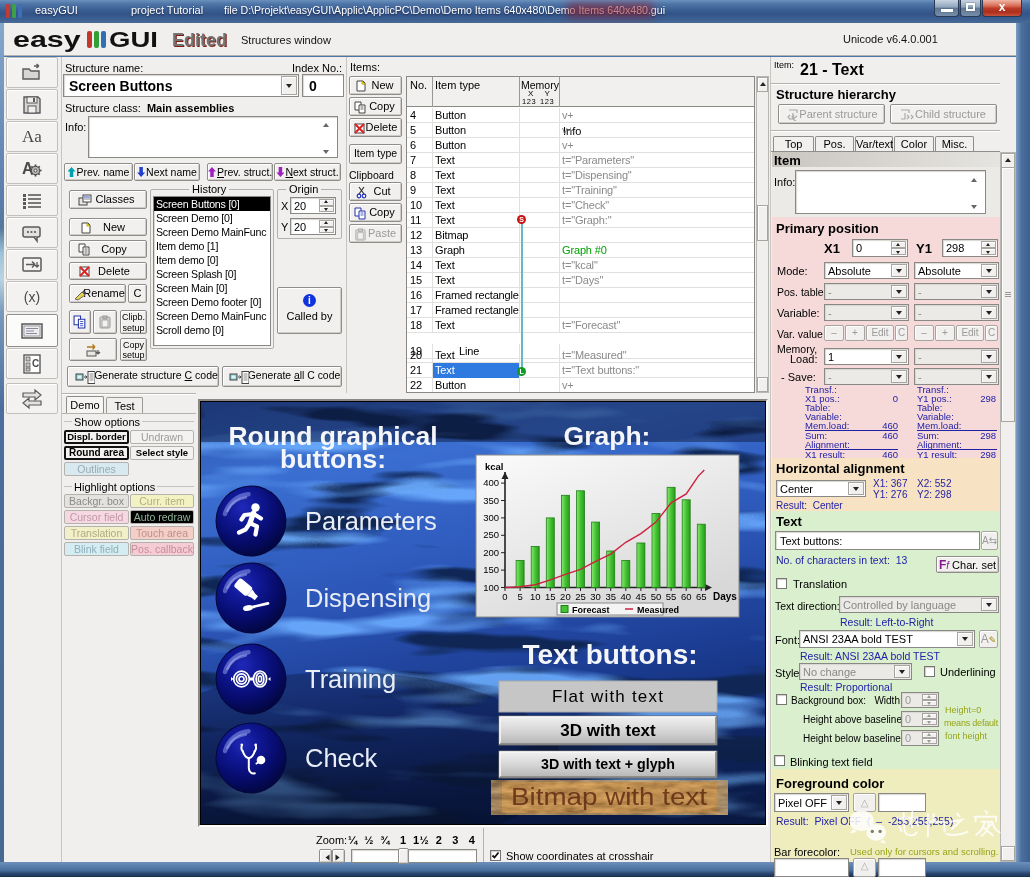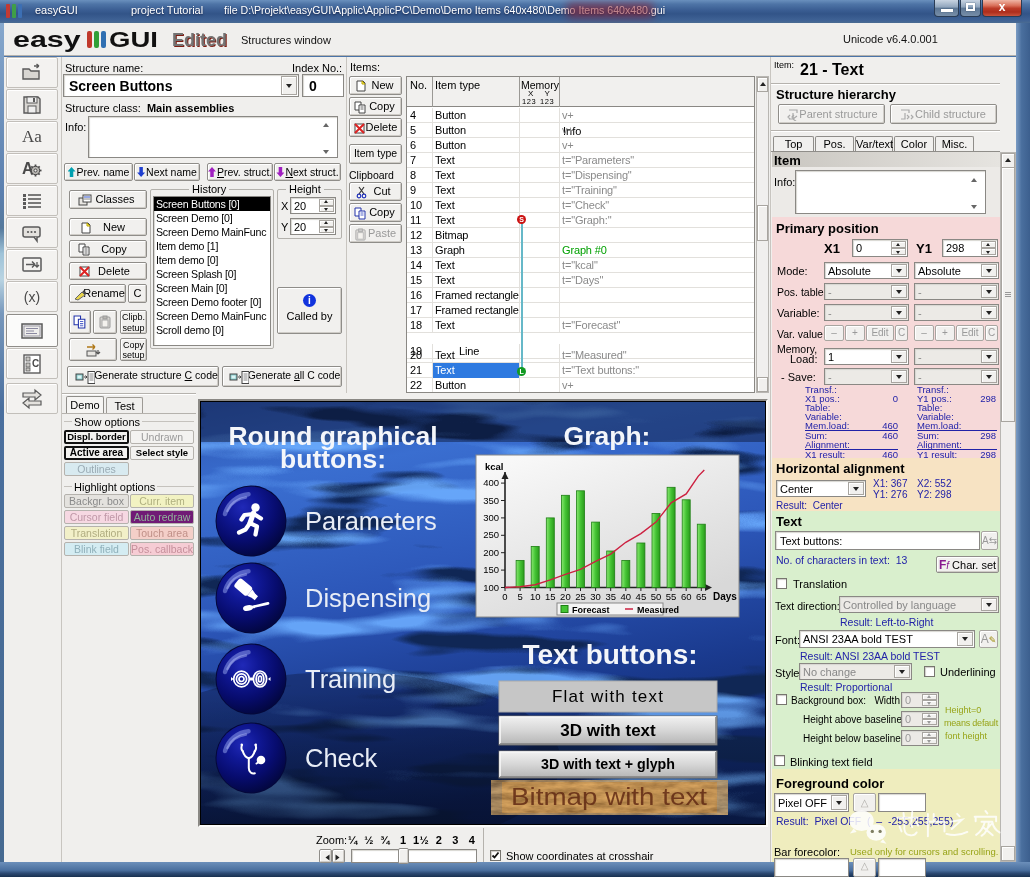--- a/index.html
+++ b/index.html
@@ -268,7 +268,7 @@
    <div style="padding-left:2px;">Scroll demo [0]</div>
  </div>
  <div class="grp" style="left:277px;top:189px;width:65px;height:50px;">
-      <div class="grptitle">Height</div>
+      <div class="grptitle">Origin</div>
     </div>
  <div class="lbl" style="left:281px;top:200px;">X</div>
  <div class="scombo" style="left:290px;top:197px;width:46px;height:17px;">

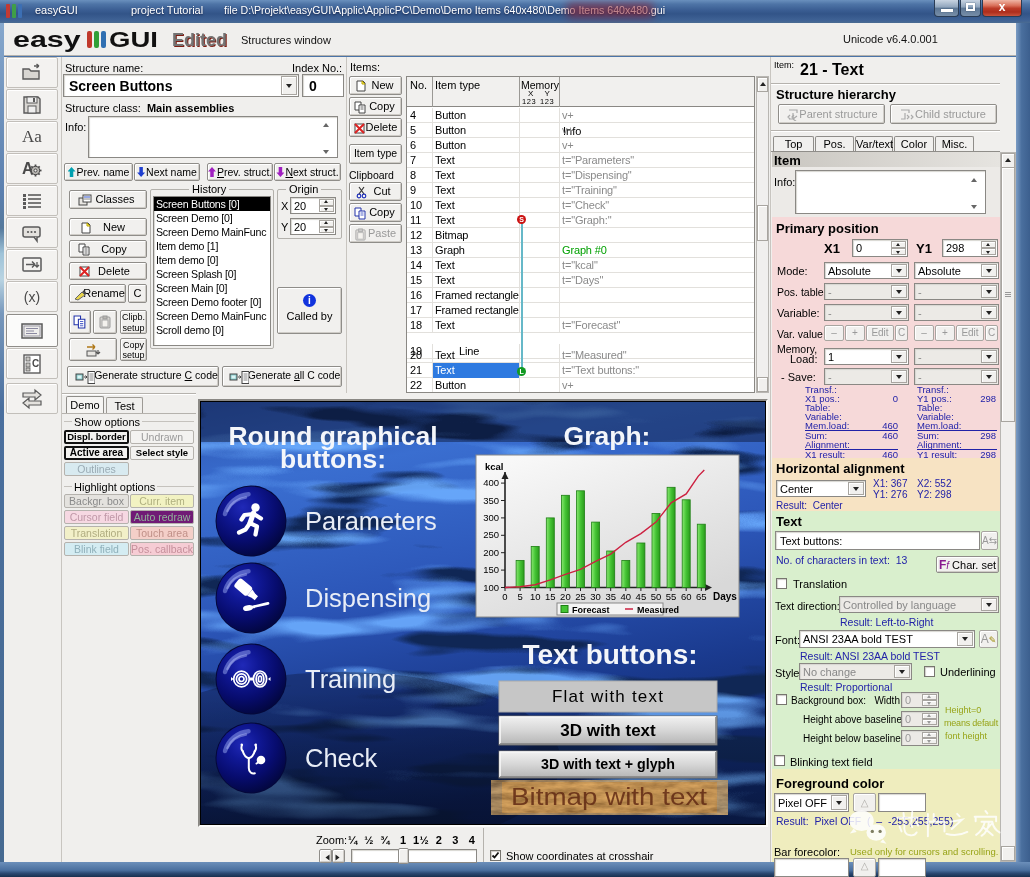--- a/index.html
+++ b/index.html
@@ -546,7 +546,7 @@
  <div class="abs" style="left:64px;top:421px;width:130px;height:1px;background:#c5c2bd;"></div>
  <div class="sobtn" style="left:64px;top:430px;width:65px;font-weight:bold;border:2px solid #111;line-height:10px;font-size:9.5px;">Displ. border</div>
  <div class="sobtn" style="left:130px;top:430px;width:64px;color:#9a9a9a;">Undrawn</div>
- <div class="sobtn" style="left:64px;top:446px;width:65px;font-weight:bold;border:2px solid #111;line-height:10px;font-size:10px;">Active area</div>
+ <div class="sobtn" style="left:64px;top:446px;width:65px;font-weight:bold;border:2px solid #111;line-height:10px;font-size:10px;">Round area</div>
  <div class="sobtn" style="left:130px;top:446px;width:64px;font-weight:bold;font-size:9.5px;">Select style</div>
  <div class="sobtn" style="left:64px;top:462px;width:65px;background:#d8eaf0;color:#9aabb4;">Outlines</div>
  <div class="lbl" style="left:72px;top:481px;background:#f0efed;padding:0 2px;z-index:2;">Highlight options</div>

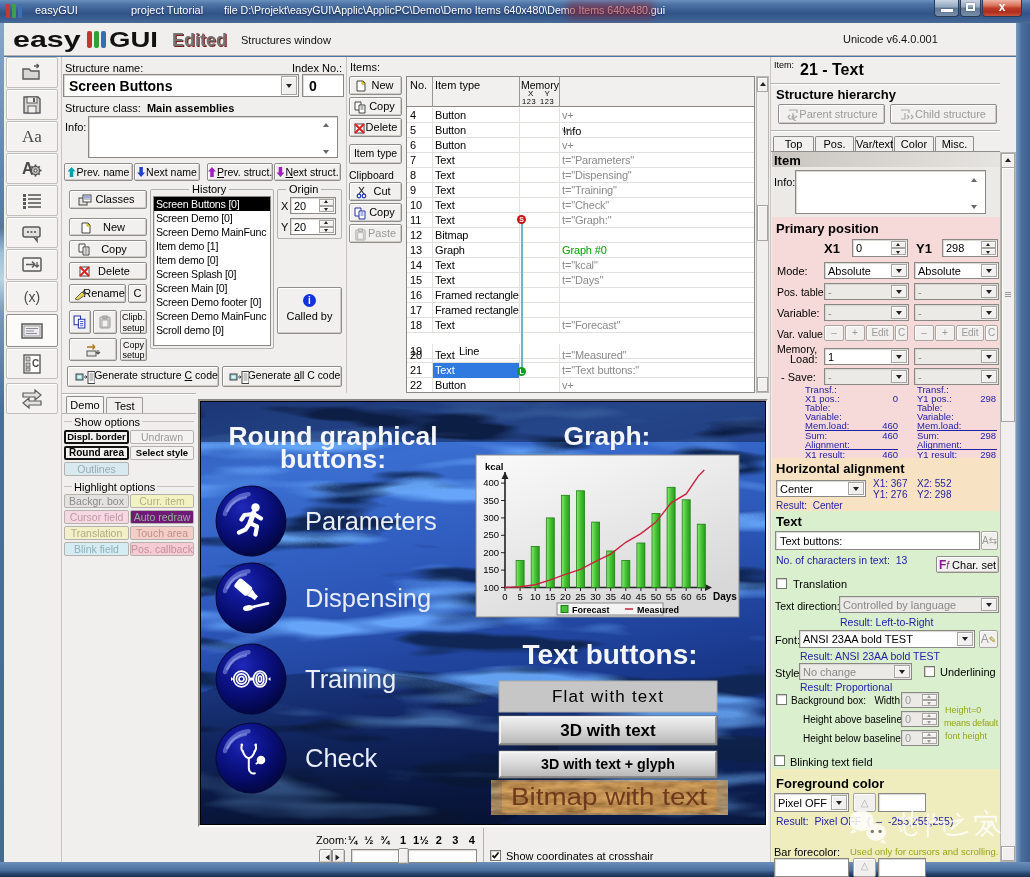--- a/index.html
+++ b/index.html
@@ -554,7 +554,7 @@
  <div class="sobtn" style="left:64px;top:494px;width:65px;background:#e4e2de;color:#8a8a8a;">Backgr. box</div>
  <div class="sobtn" style="left:130px;top:494px;width:64px;background:#f2f2c2;color:#b0b080;">Curr. item</div>
  <div class="sobtn" style="left:64px;top:510px;width:65px;background:#f6d8e2;color:#c098a8;">Cursor field</div>
- <div class="sobtn" style="left:130px;top:510px;width:64px;background:#701a75;color:#90b49a;">Auto redraw</div>
+ <div class="sobtn" style="left:130px;top:510px;width:64px;background:#000000;color:#90b49a;">Auto redraw</div>
  <div class="sobtn" style="left:64px;top:526px;width:65px;background:#f2f0c8;color:#b0ac80;">Translation</div>
  <div class="sobtn" style="left:130px;top:526px;width:64px;background:#f4cfc8;color:#c09088;">Touch area</div>
  <div class="sobtn" style="left:64px;top:542px;width:65px;background:#d4ecf2;color:#8fb0ba;">Blink field</div>

